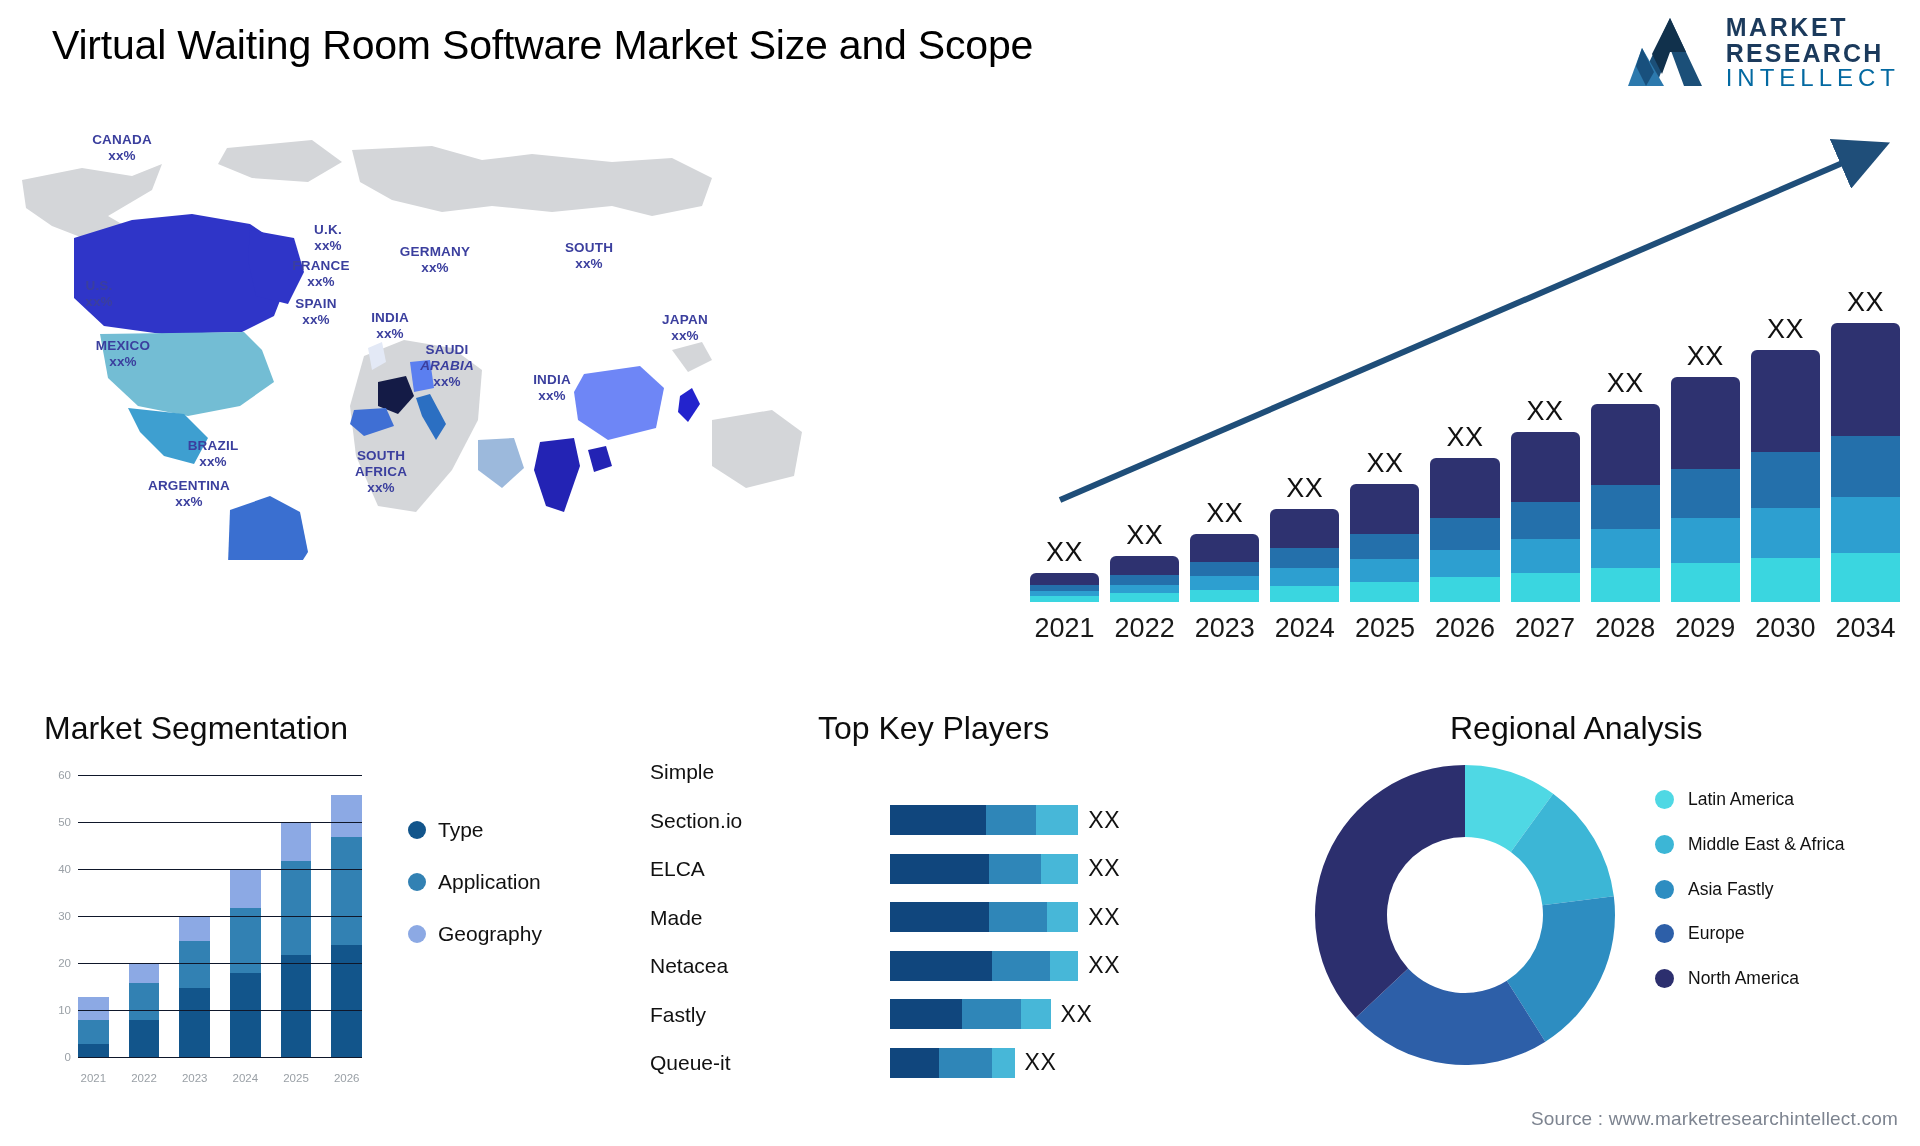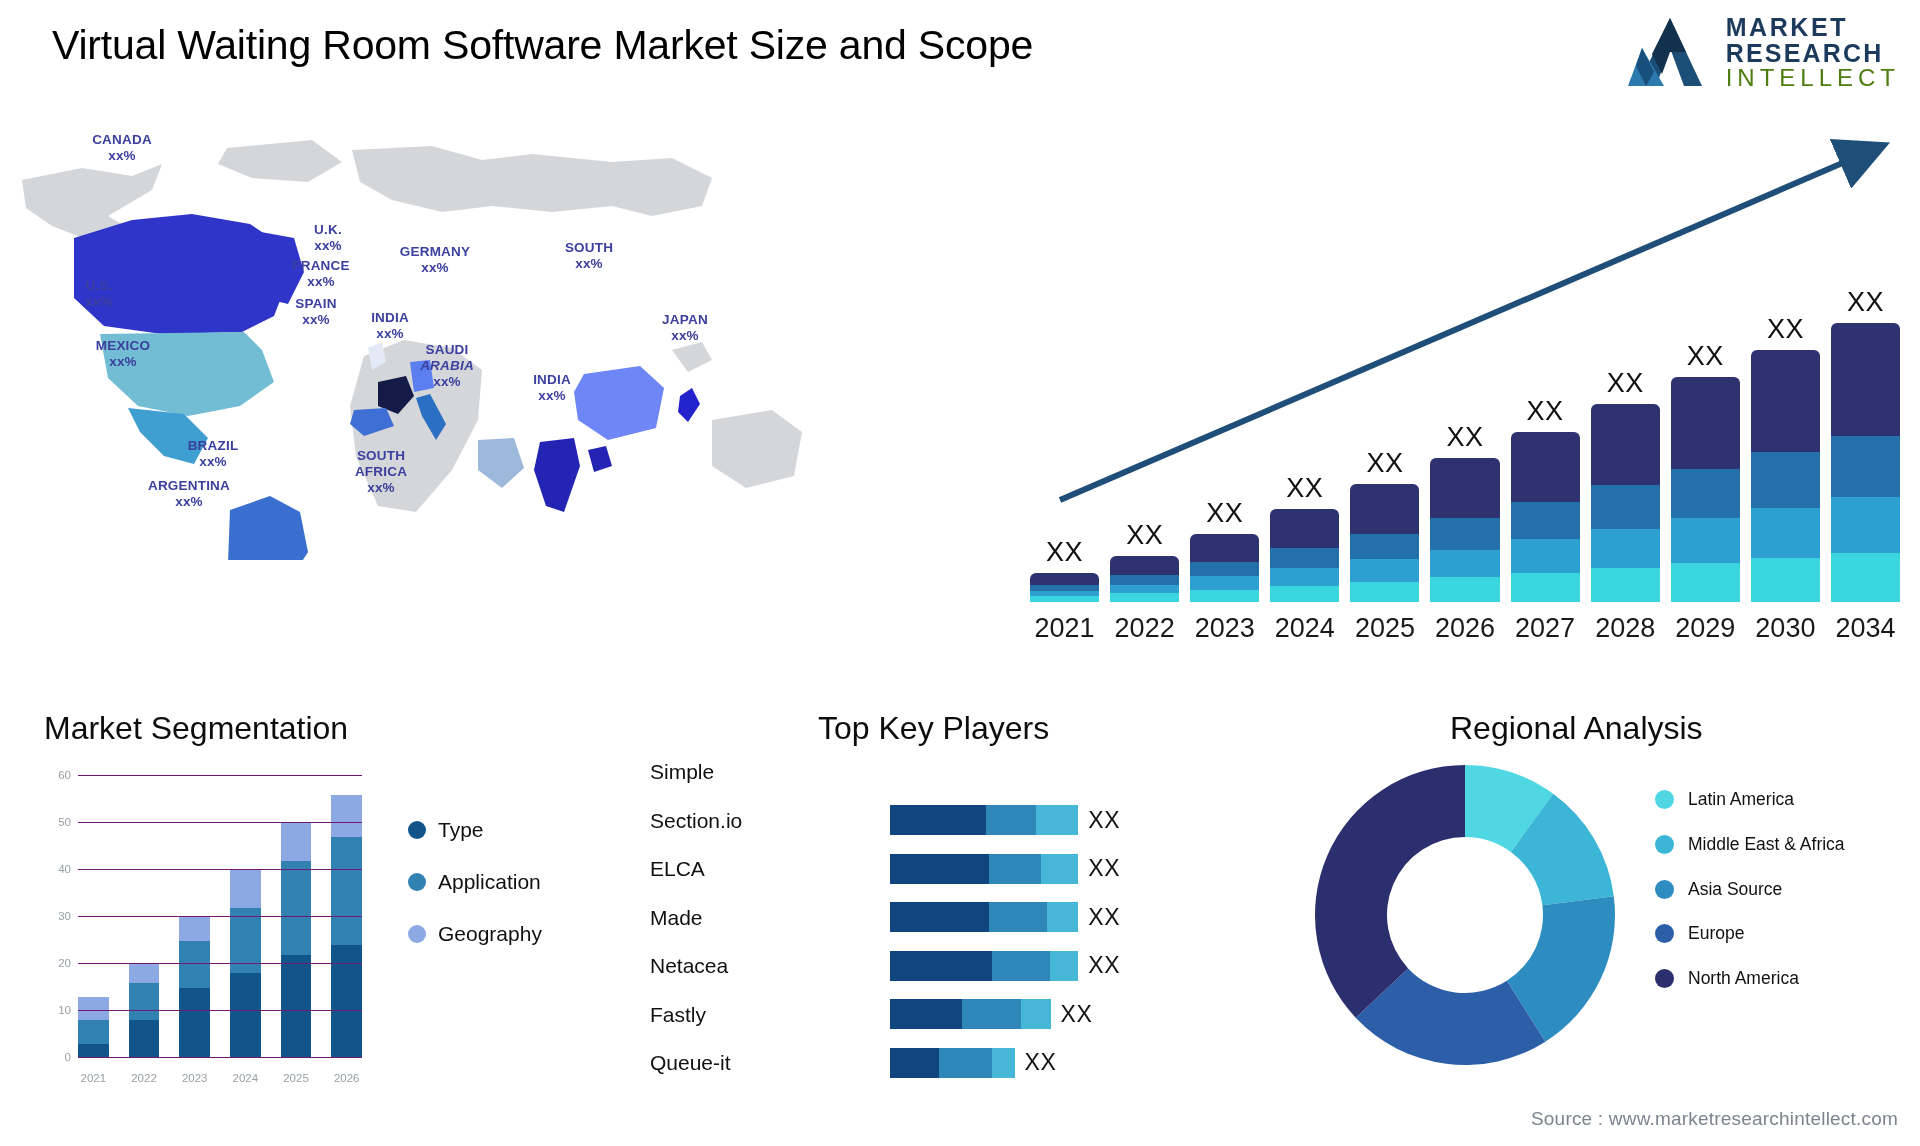--- a/index.html
+++ b/index.html
@@ -24,7 +24,7 @@
   #brand-logo .wordmark { line-height: 1.04; }
   .wm-top { font-size: 25px; font-weight: 700; letter-spacing: 2.6px; color: #1b3a5c; }
   .wm-mid { font-size: 25px; font-weight: 700; letter-spacing: 2.2px; color: #1b3a5c; }
-  .wm-bot { font-size: 24px; font-weight: 400; letter-spacing: 5.0px; color: #4d7c0f; }
+  .wm-bot { font-size: 24px; font-weight: 400; letter-spacing: 5.0px; color: #0369a1; }
 
   
   #map-panel { position: absolute; left: 12px; top: 120px; width: 820px; height: 440px; }

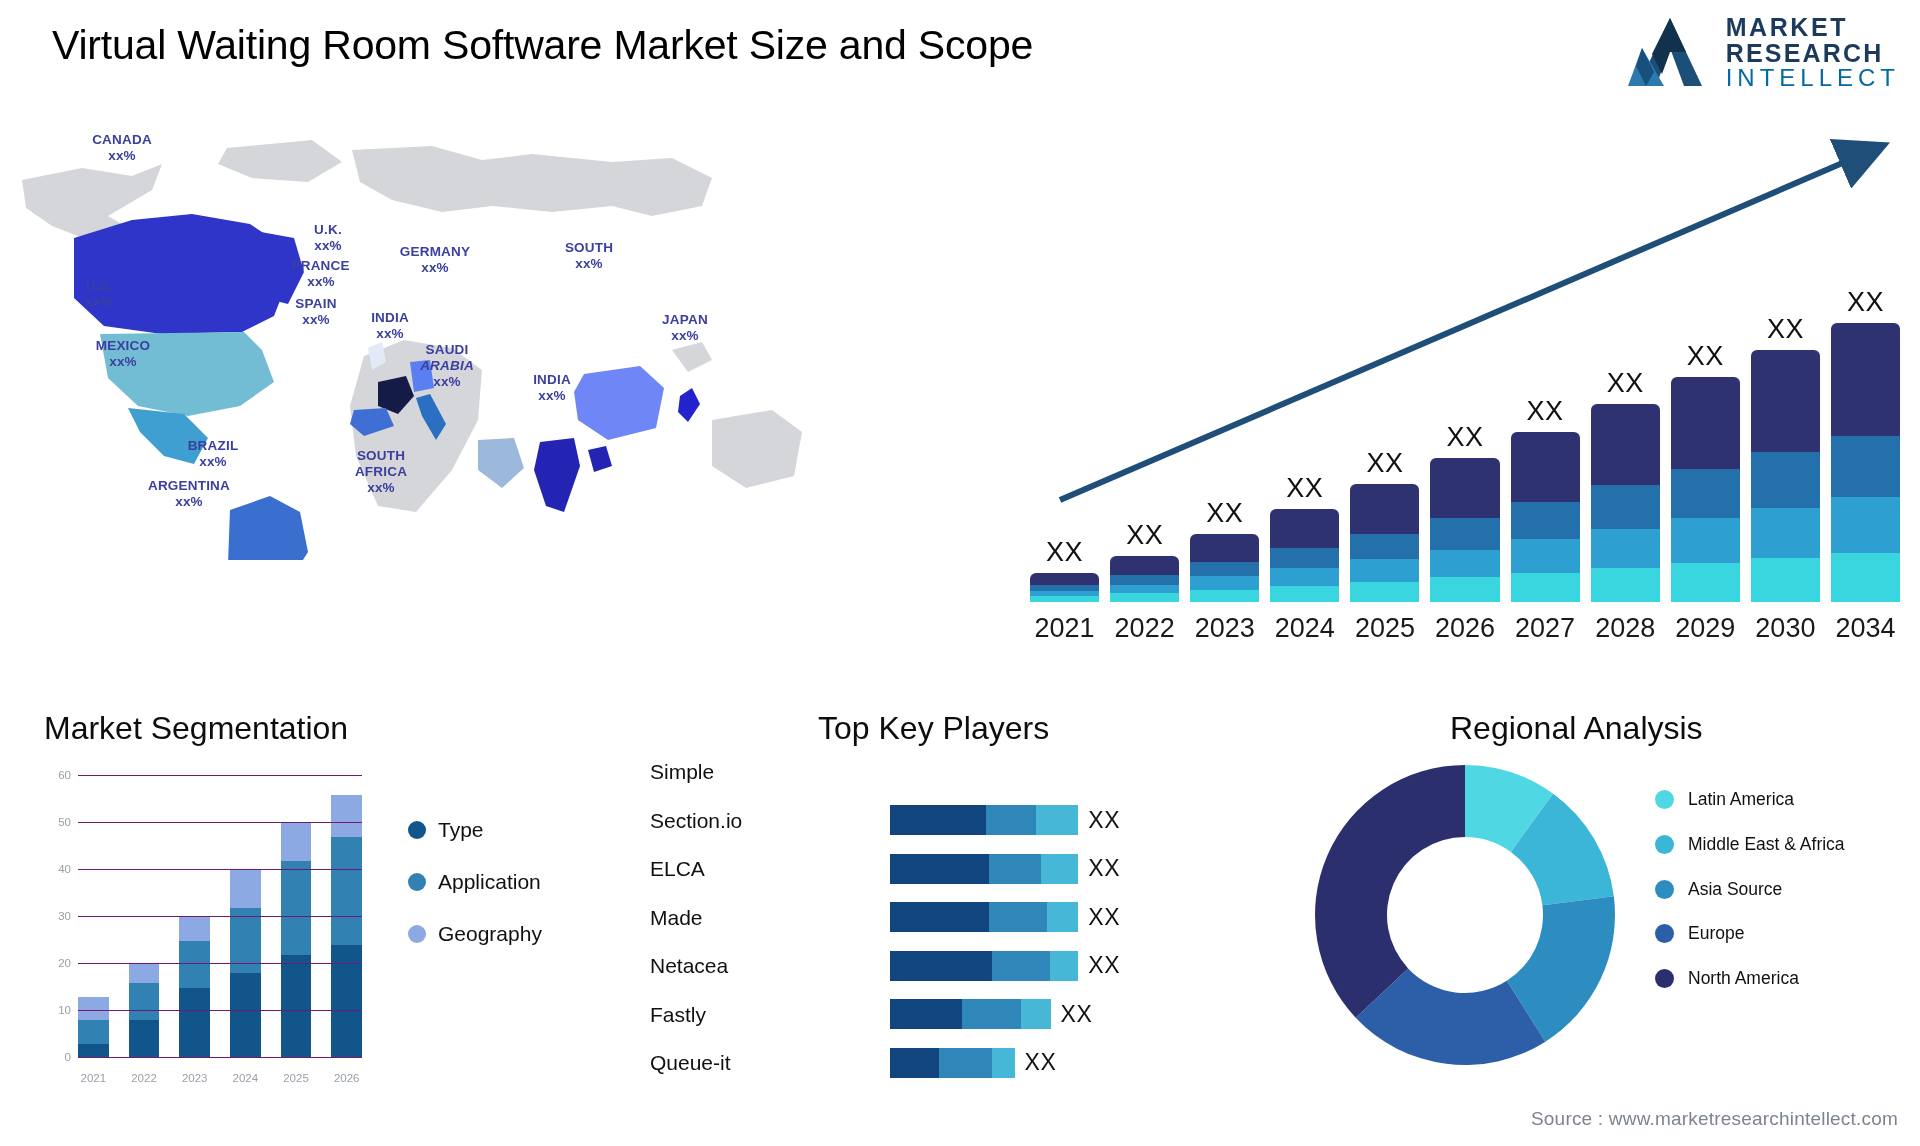--- a/index.html
+++ b/index.html
@@ -64,7 +64,7 @@
   
   #seg-panel { position: absolute; left: 40px; top: 768px; width: 330px; height: 322px; }
   #seg-plot { position: absolute; left: 38px; top: 8px; right: 8px; bottom: 32px; }
-  .seg-grid { position: absolute; left: 0; right: 0; height: 1px; background: #701a75; }
+  .seg-grid { position: absolute; left: 0; right: 0; height: 1px; background: #0f172a; }
   .seg-ytick {
     position: absolute; right: calc(100% + 7px); transform: translateY(-50%);
     font-size: 11.5px; color: #9aa0a6; white-space: nowrap;

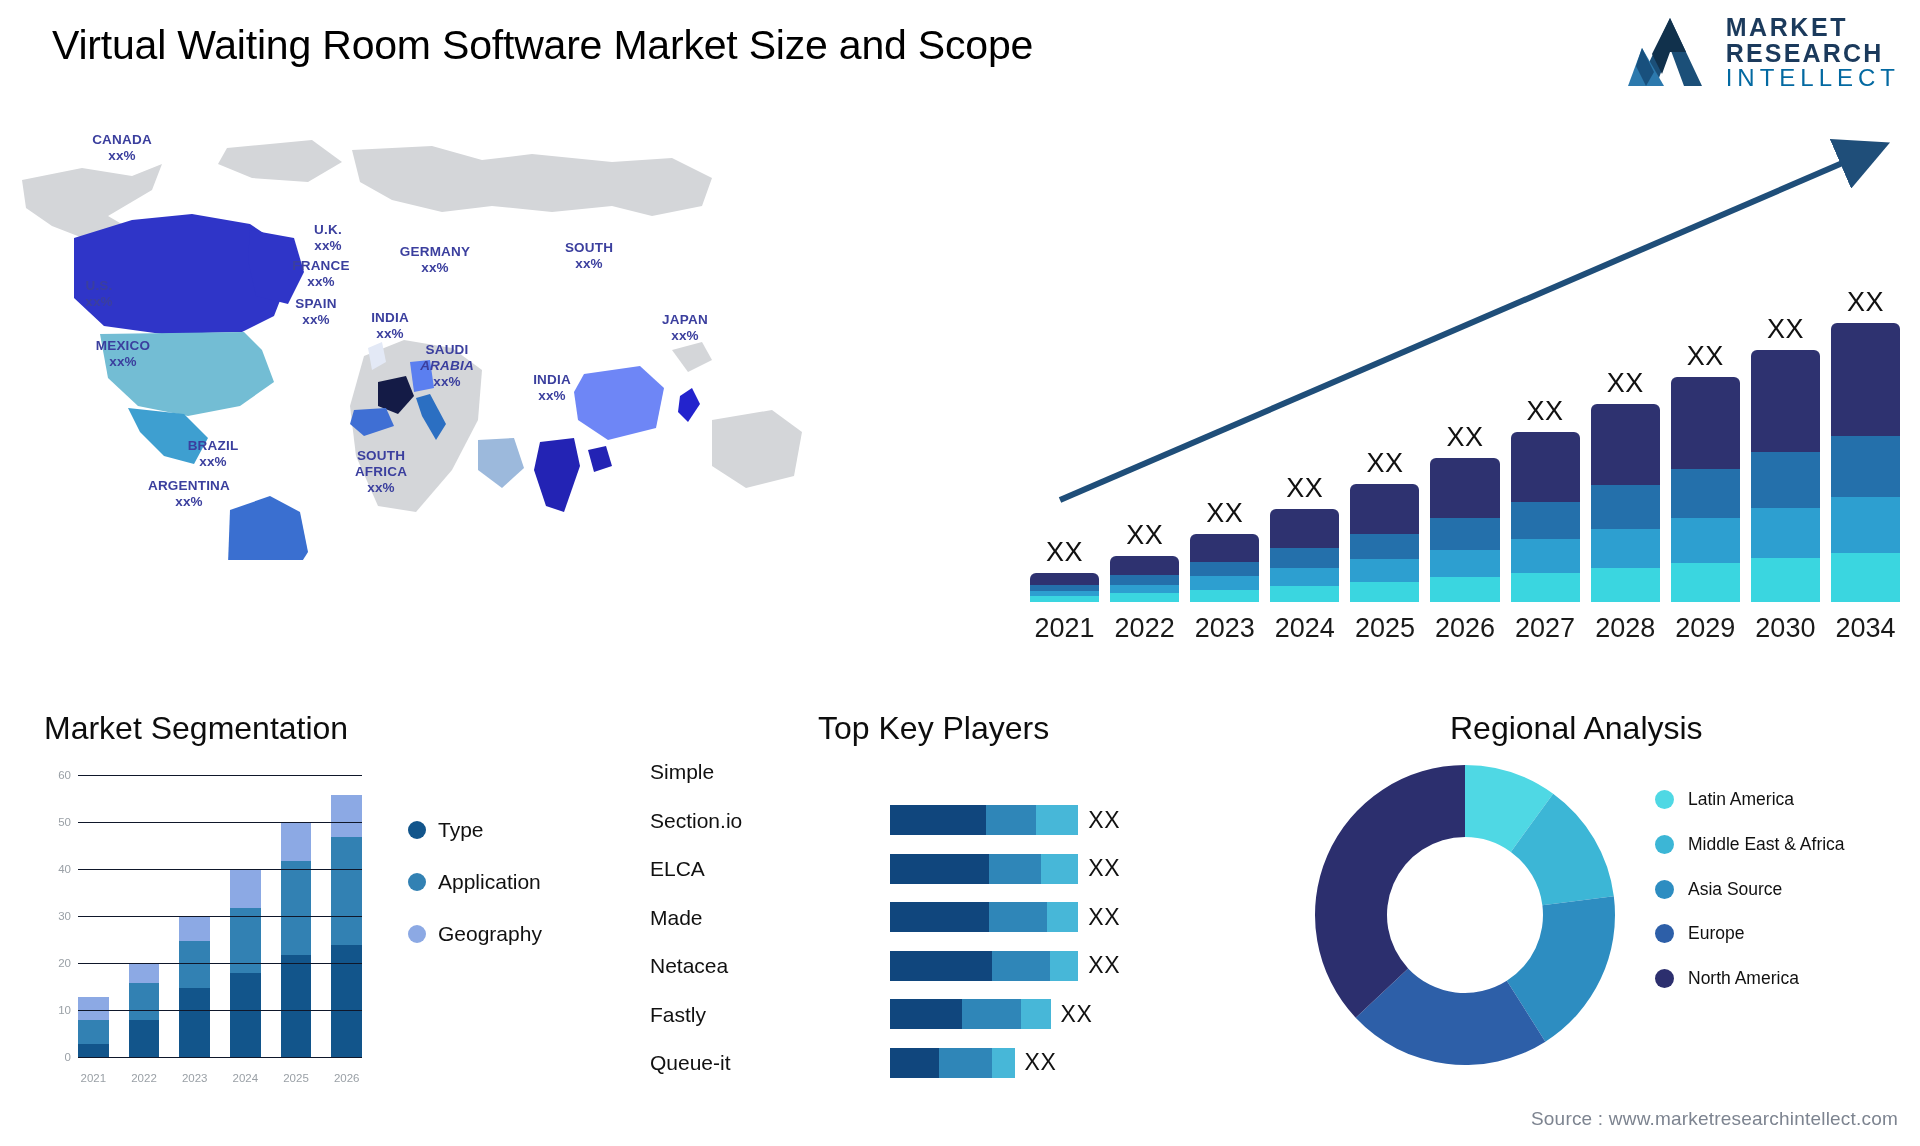--- a/index.html
+++ b/index.html
@@ -485,7 +485,7 @@
       </div>
       <div class="reg-row">
         <span class="reg-dot" style="background: rgb(45, 141, 193);"></span>
-        <span class="reg-text">Asia Source</span>
+        <span class="reg-text">Asia Fastly</span>
       </div>
       <div class="reg-row">
         <span class="reg-dot" style="background: rgb(45, 95, 168);"></span>

